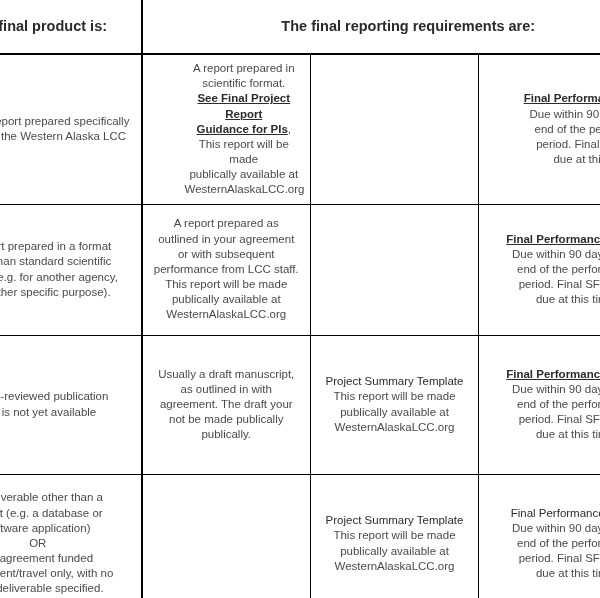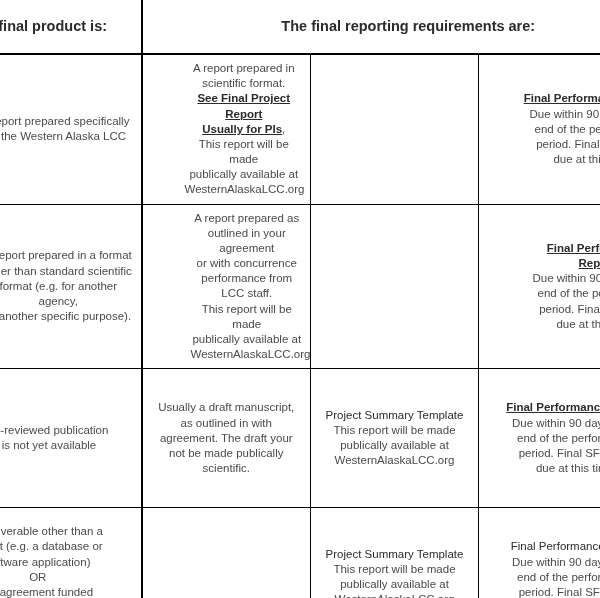--- a/index.html
+++ b/index.html
@@ -114,7 +114,7 @@
           <span class="line">A report prepared in</span>
           <span class="line">scientific format.</span>
           <span class="line bu">See Final Project Report</span>
-          <span class="line"><span class="bu">Usually for PIs</span><span>,</span></span>
+          <span class="line"><span class="bu">Guidance for PIs</span><span>,</span></span>
           <span class="line">This report will be made</span>
           <span class="line">publically available at</span>
           <span class="line">WesternAlaskaLCC.org</span>

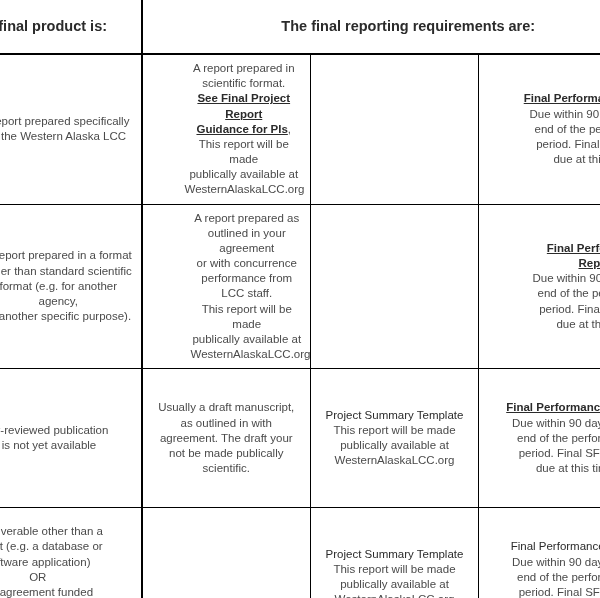--- a/index.html
+++ b/index.html
@@ -75,7 +75,7 @@
   }
 
   tr.row-1 td { height: 132px; padding-left: 42px; }
-  tr.row-2 td { height: 118px; padding-left: 48px; }
+  tr.row-2 td { height: 118px; }
   tr.row-3 td { height: 126px; }
   tr.row-4 td { height: 126px; border-bottom: 2px solid #000000; }
 

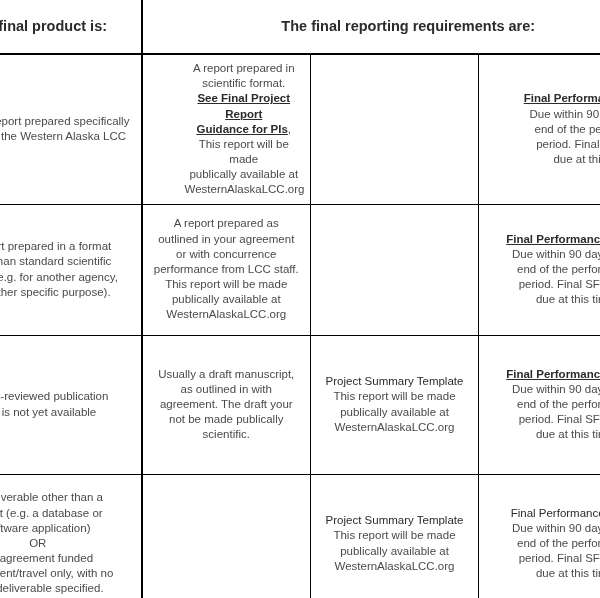--- a/index.html
+++ b/index.html
@@ -139,7 +139,7 @@
         <td class="col-report">
           <span class="line">A report prepared as</span>
           <span class="line">outlined in your agreement</span>
-          <span class="line">or with concurrence</span>
+          <span class="line">or with subsequent</span>
           <span class="line">performance from LCC staff.</span>
           <span class="line">This report will be made</span>
           <span class="line">publically available at</span>

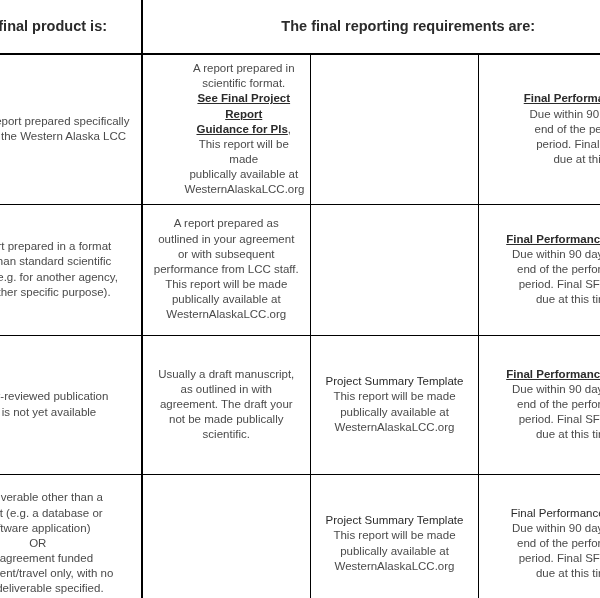--- a/index.html
+++ b/index.html
@@ -165,7 +165,7 @@
           <span class="line">as outlined in with</span>
           <span class="line">agreement.  The draft your</span>
           <span class="line">not be made publically</span>
-          <span class="line">scientific.</span>
+          <span class="line">publically.</span>
         </td>
         <td class="col-summary">
           <span class="line b">Project Summary Template</span>

